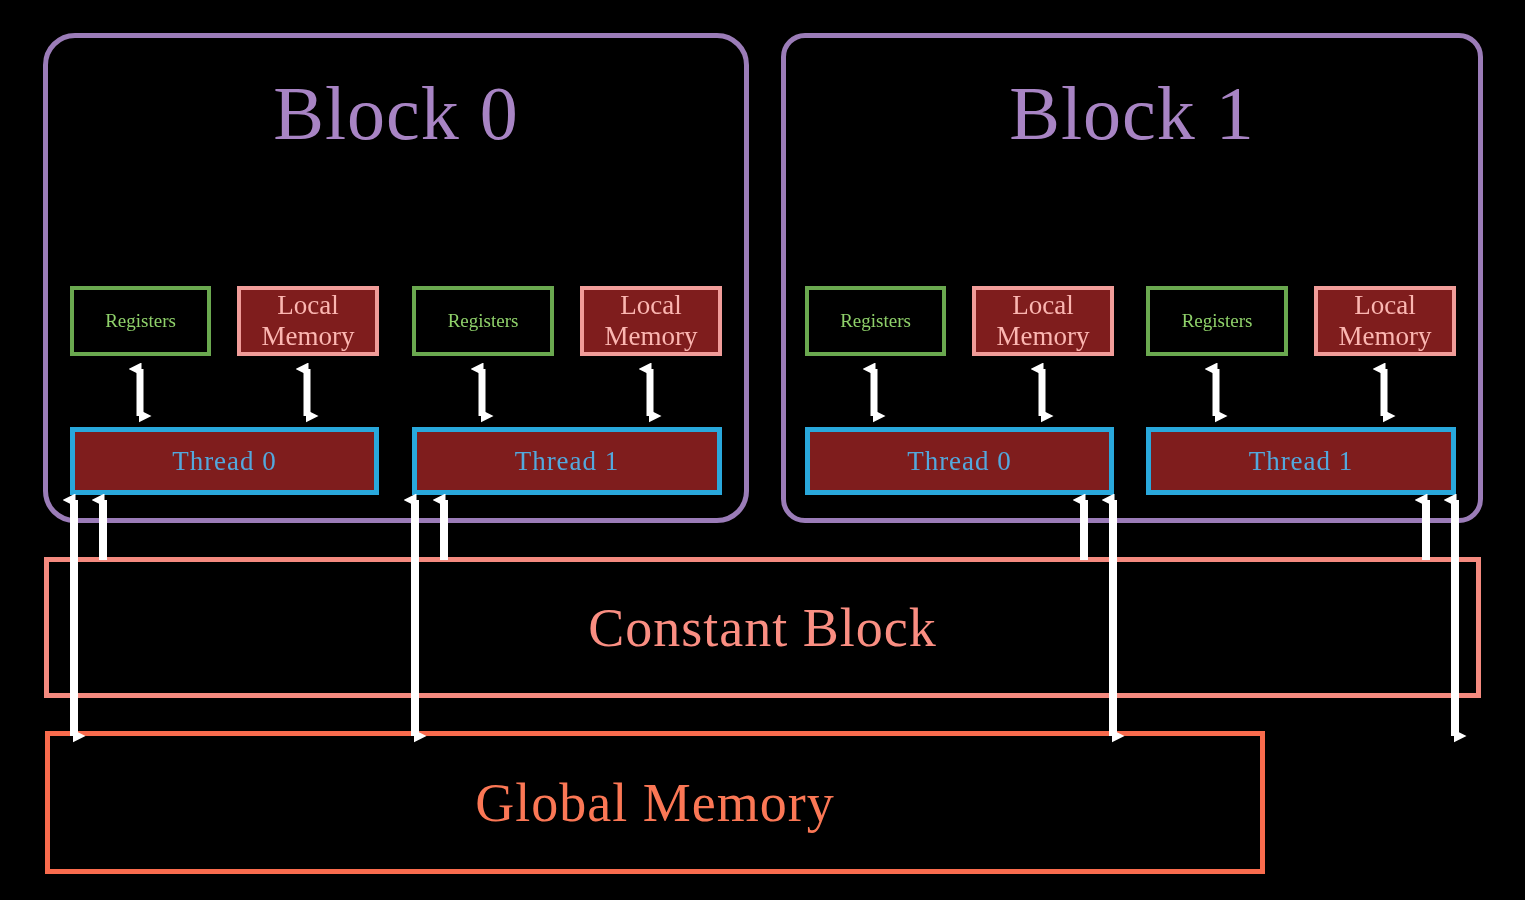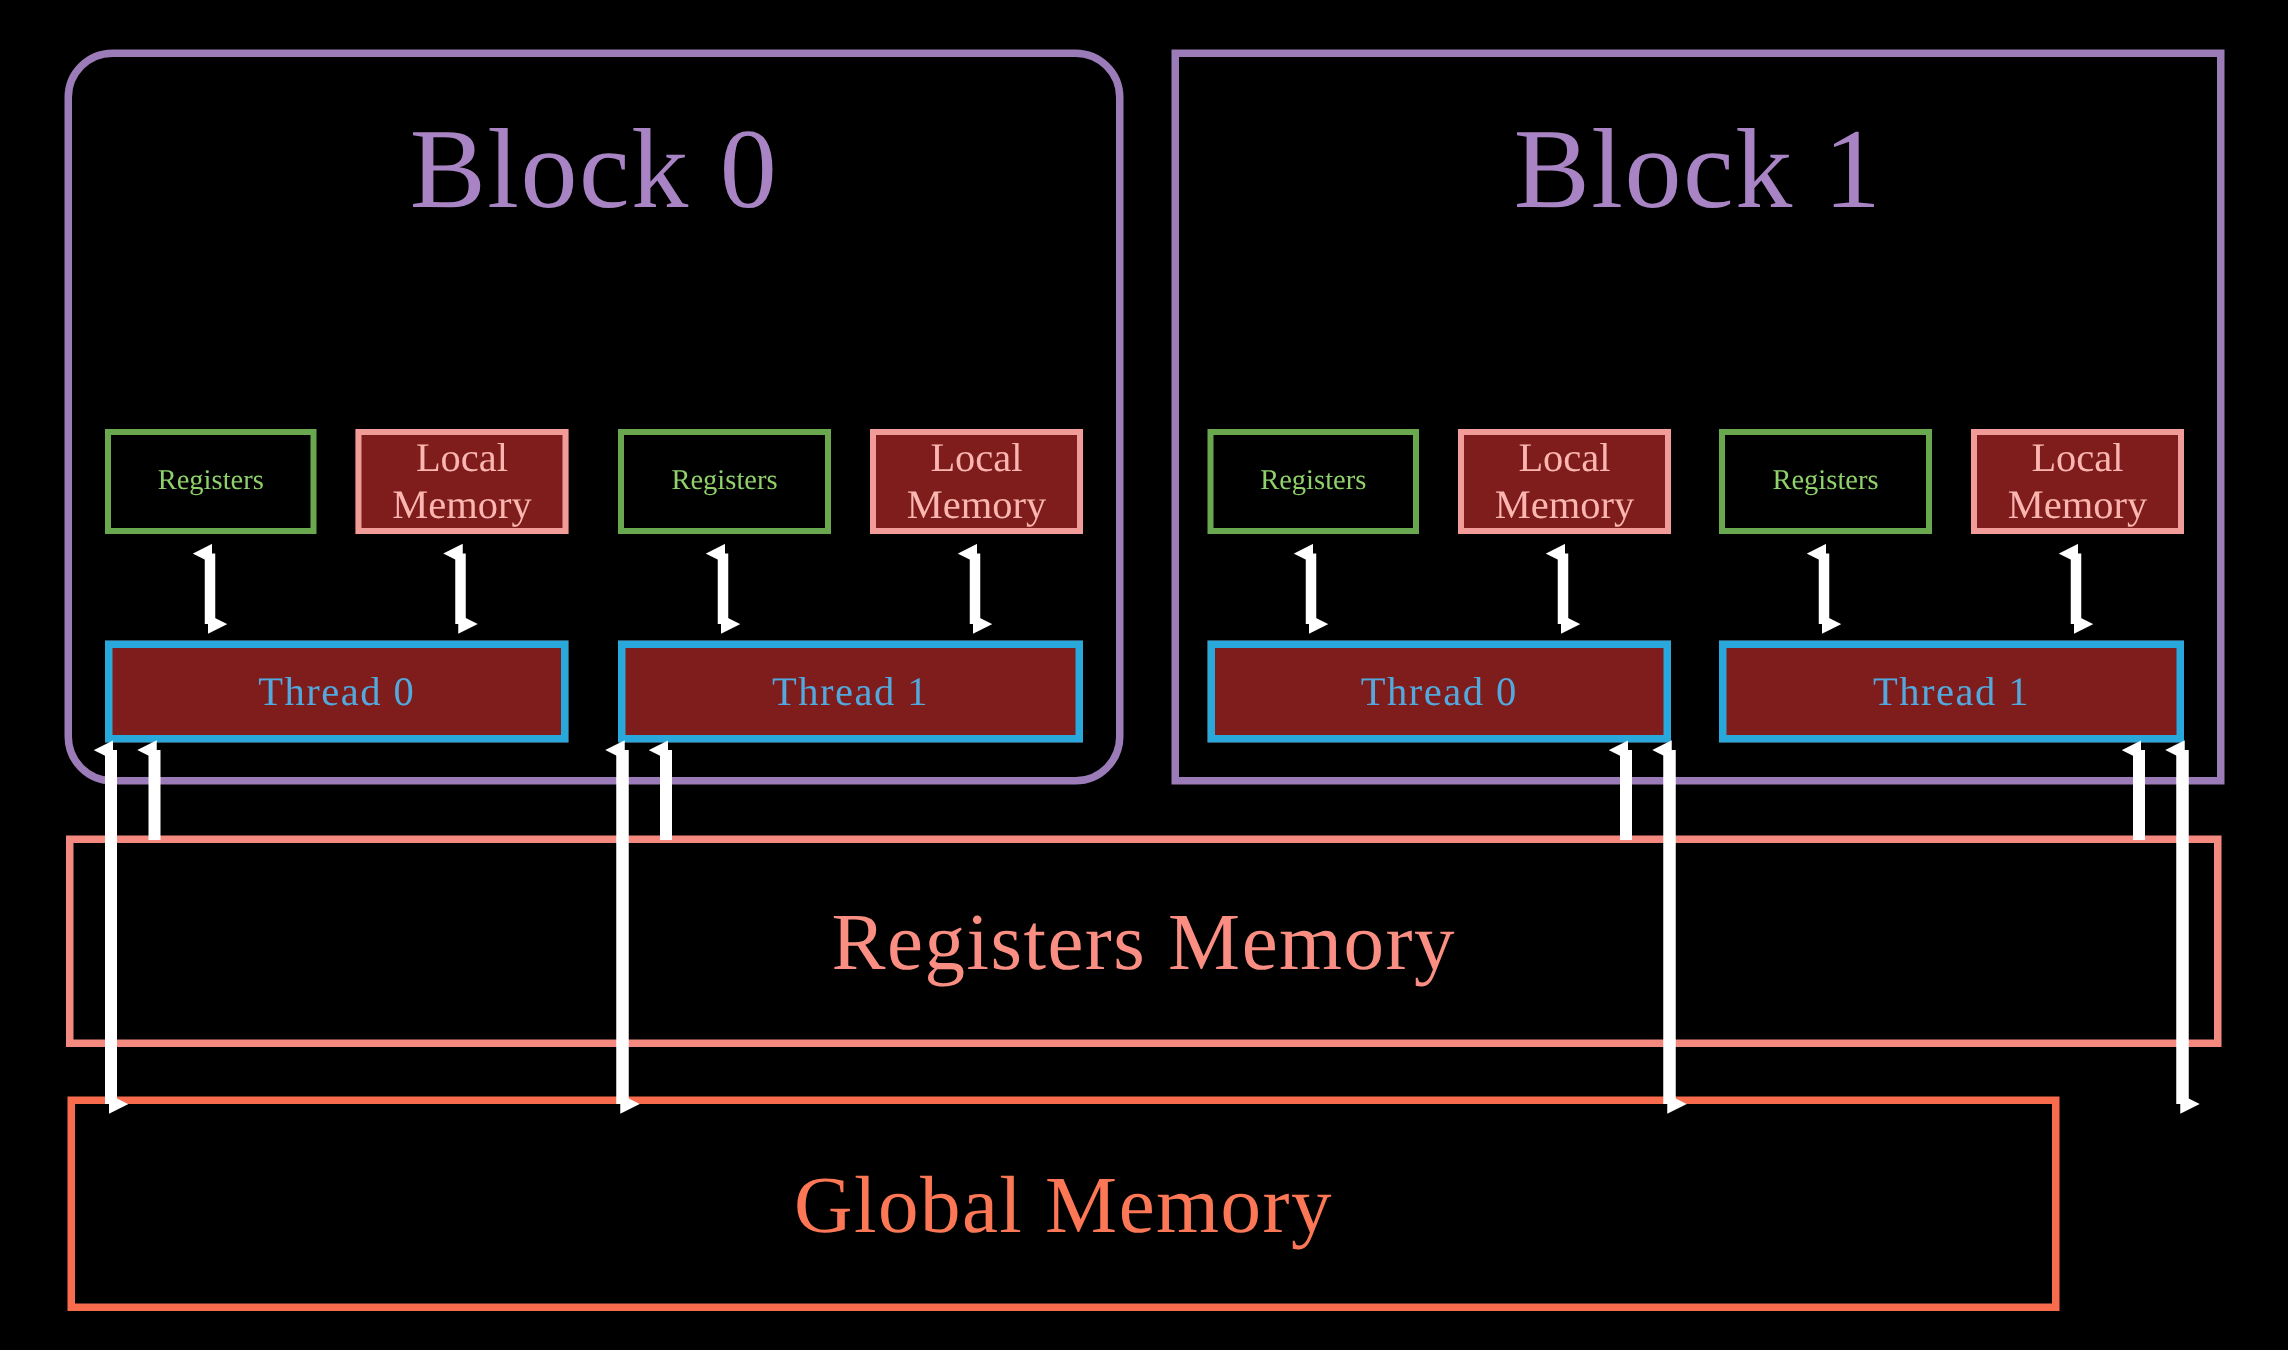--- a/index.html
+++ b/index.html
@@ -99,7 +99,7 @@
 
   <div class="abs threadbox" style="left:412px;top:427px;width:310px;height:68px;">Thread 1</div>
 
-  <div class="abs block" style="left:781px;top:33px;width:702px;height:490px;">
+  <div class="abs block" style="left:781px;top:33px;width:702px;height:490px;border-radius:24px;">
     <div class="block-title">Block 1</div>
   </div>
 

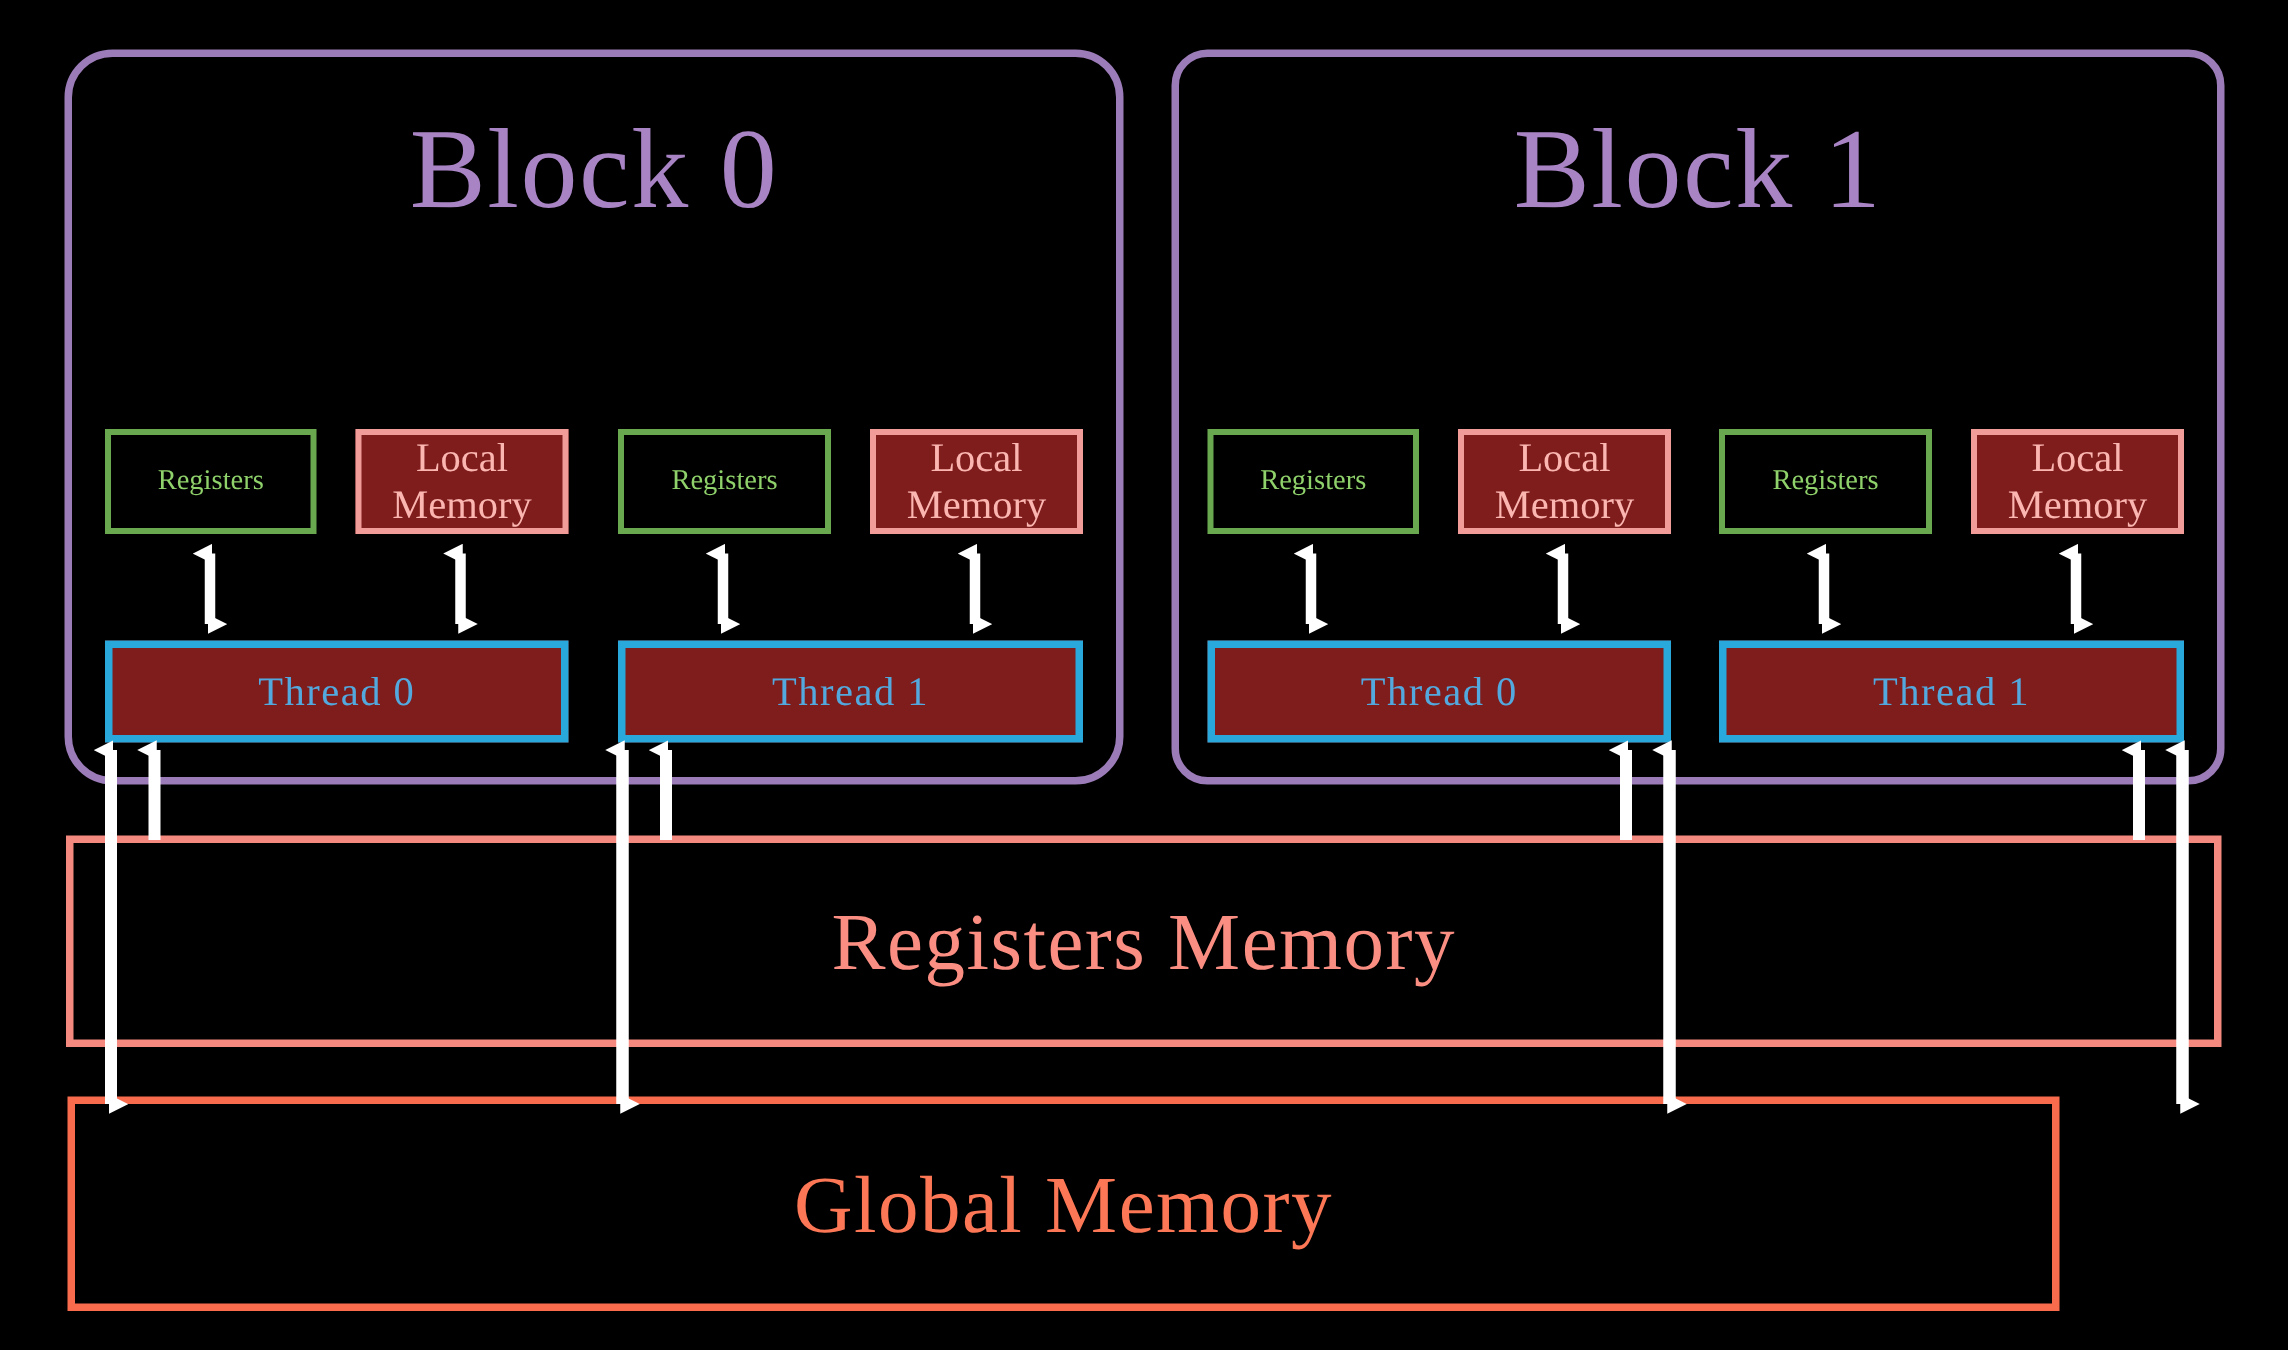--- a/index.html
+++ b/index.html
@@ -120,7 +120,7 @@
   <div class="abs threadbox" style="left:1146px;top:427px;width:310px;height:68px;">Thread 1</div>
 
   <div class="abs membar constant" style="left:44px;top:557px;width:1437px;height:141px;">
-    <span class="membar-label">Registers Memory</span>
+    <span class="membar-label">Constant Block</span>
   </div>
 
   <div class="abs membar global" style="left:45px;top:731px;width:1328px;height:143px;">

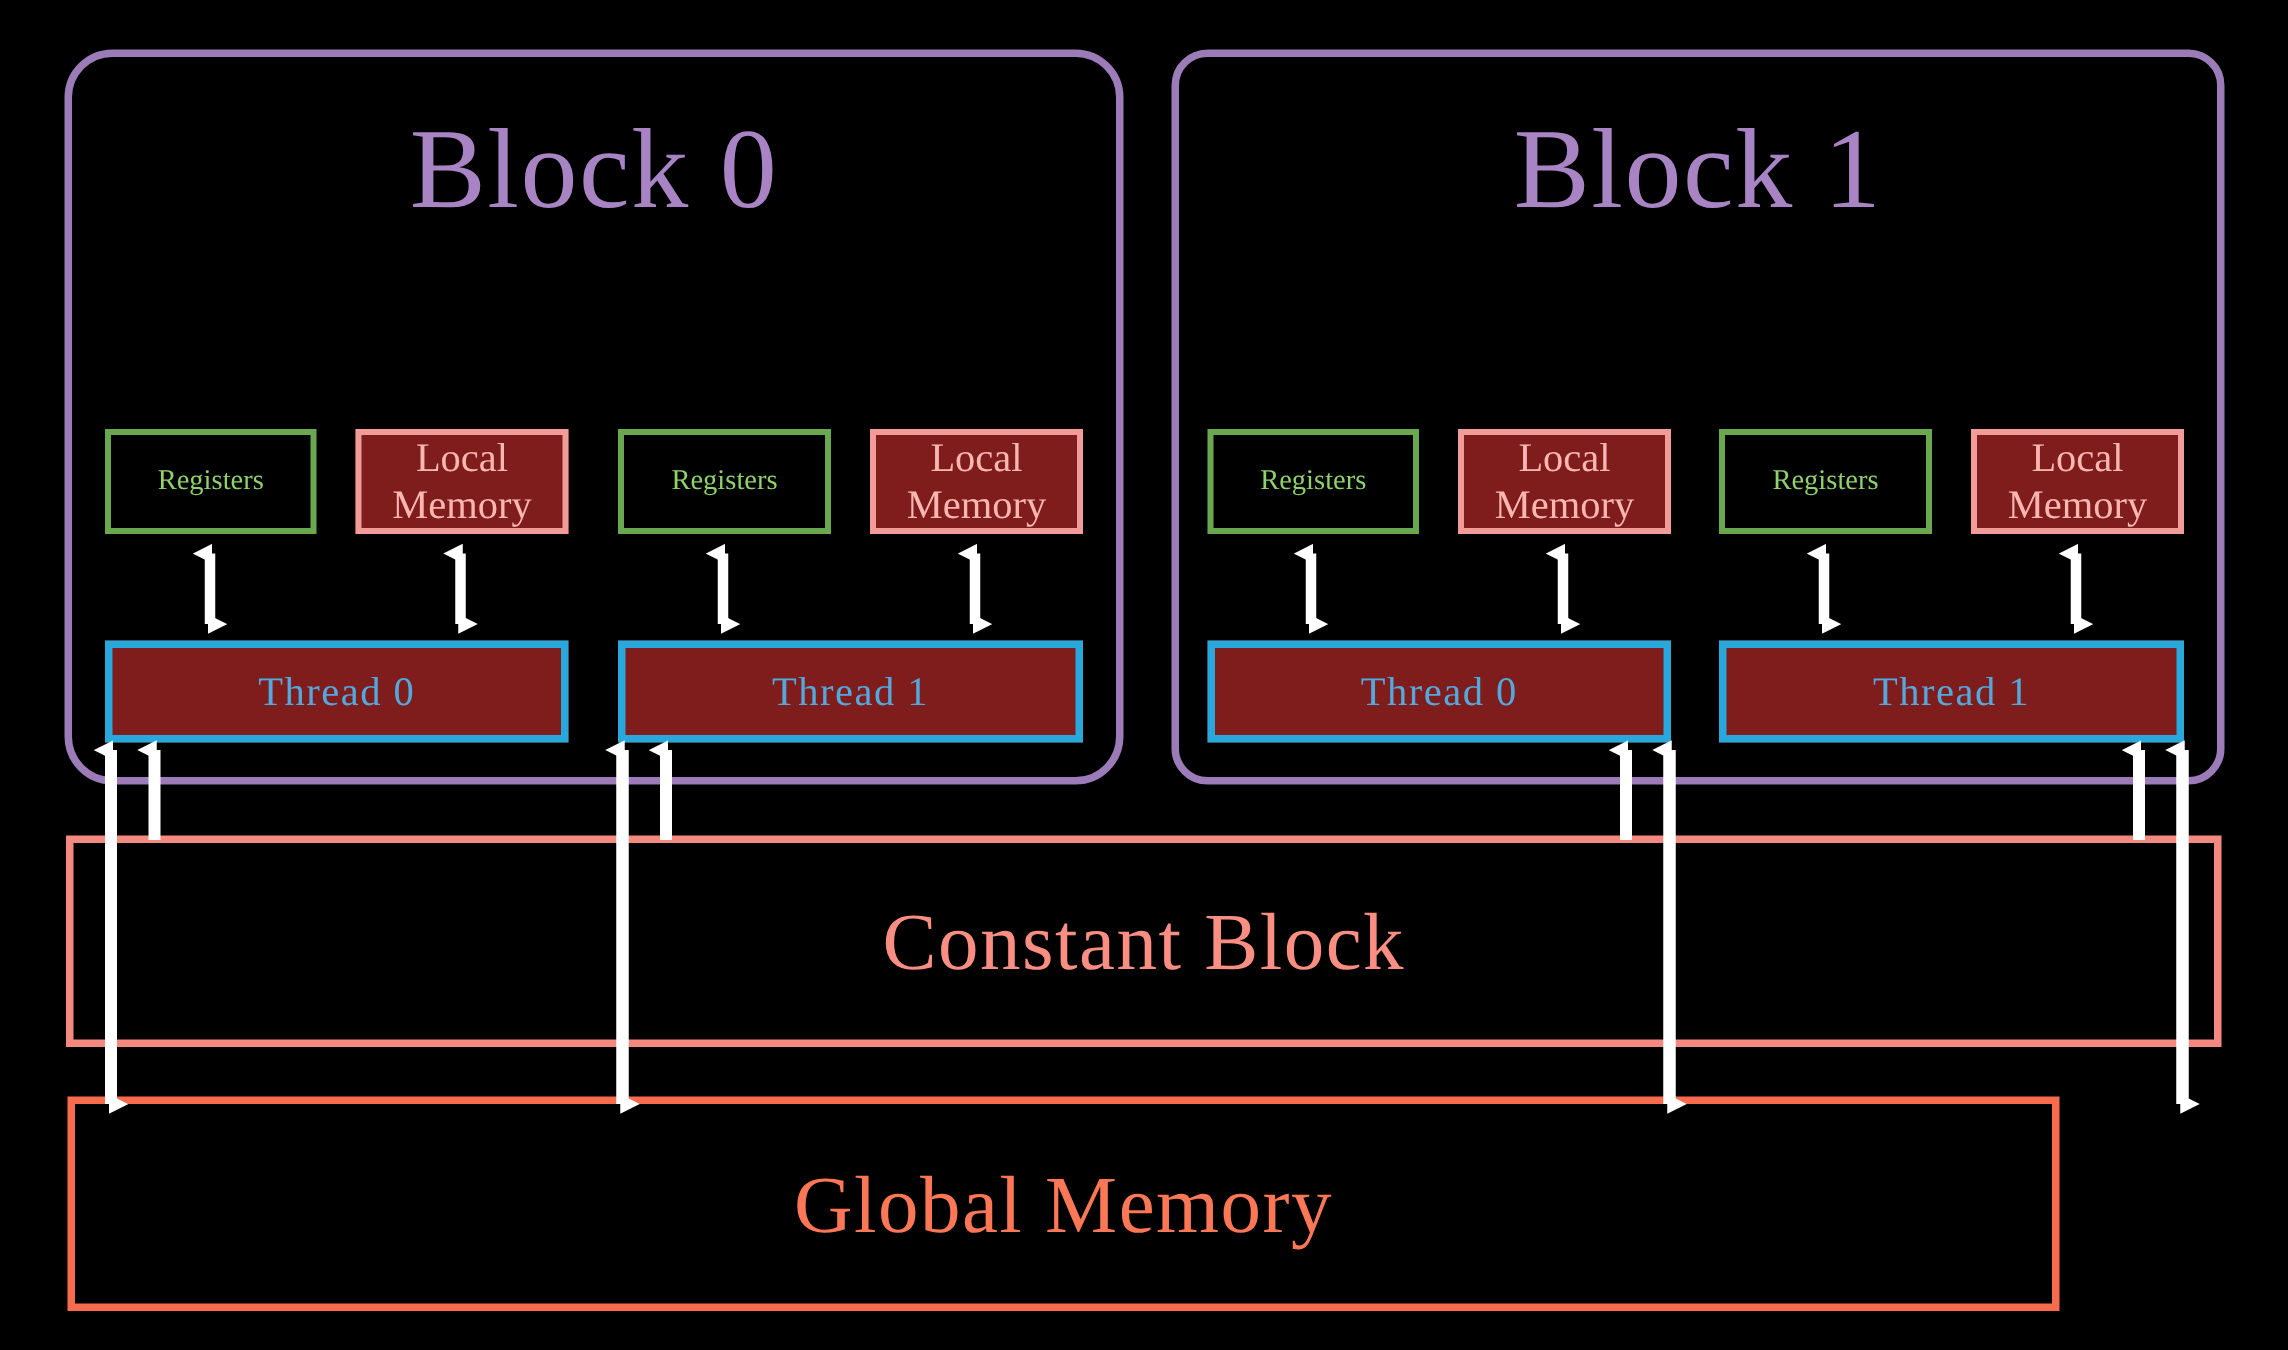--- a/index.html
+++ b/index.html
@@ -123,7 +123,7 @@
     <span class="membar-label">Constant Block</span>
   </div>
 
-  <div class="abs membar global" style="left:45px;top:731px;width:1328px;height:143px;">
+  <div class="abs membar global" style="left:45px;top:731px;width:1220px;height:143px;">
     <span class="membar-label">Global Memory</span>
   </div>
 

